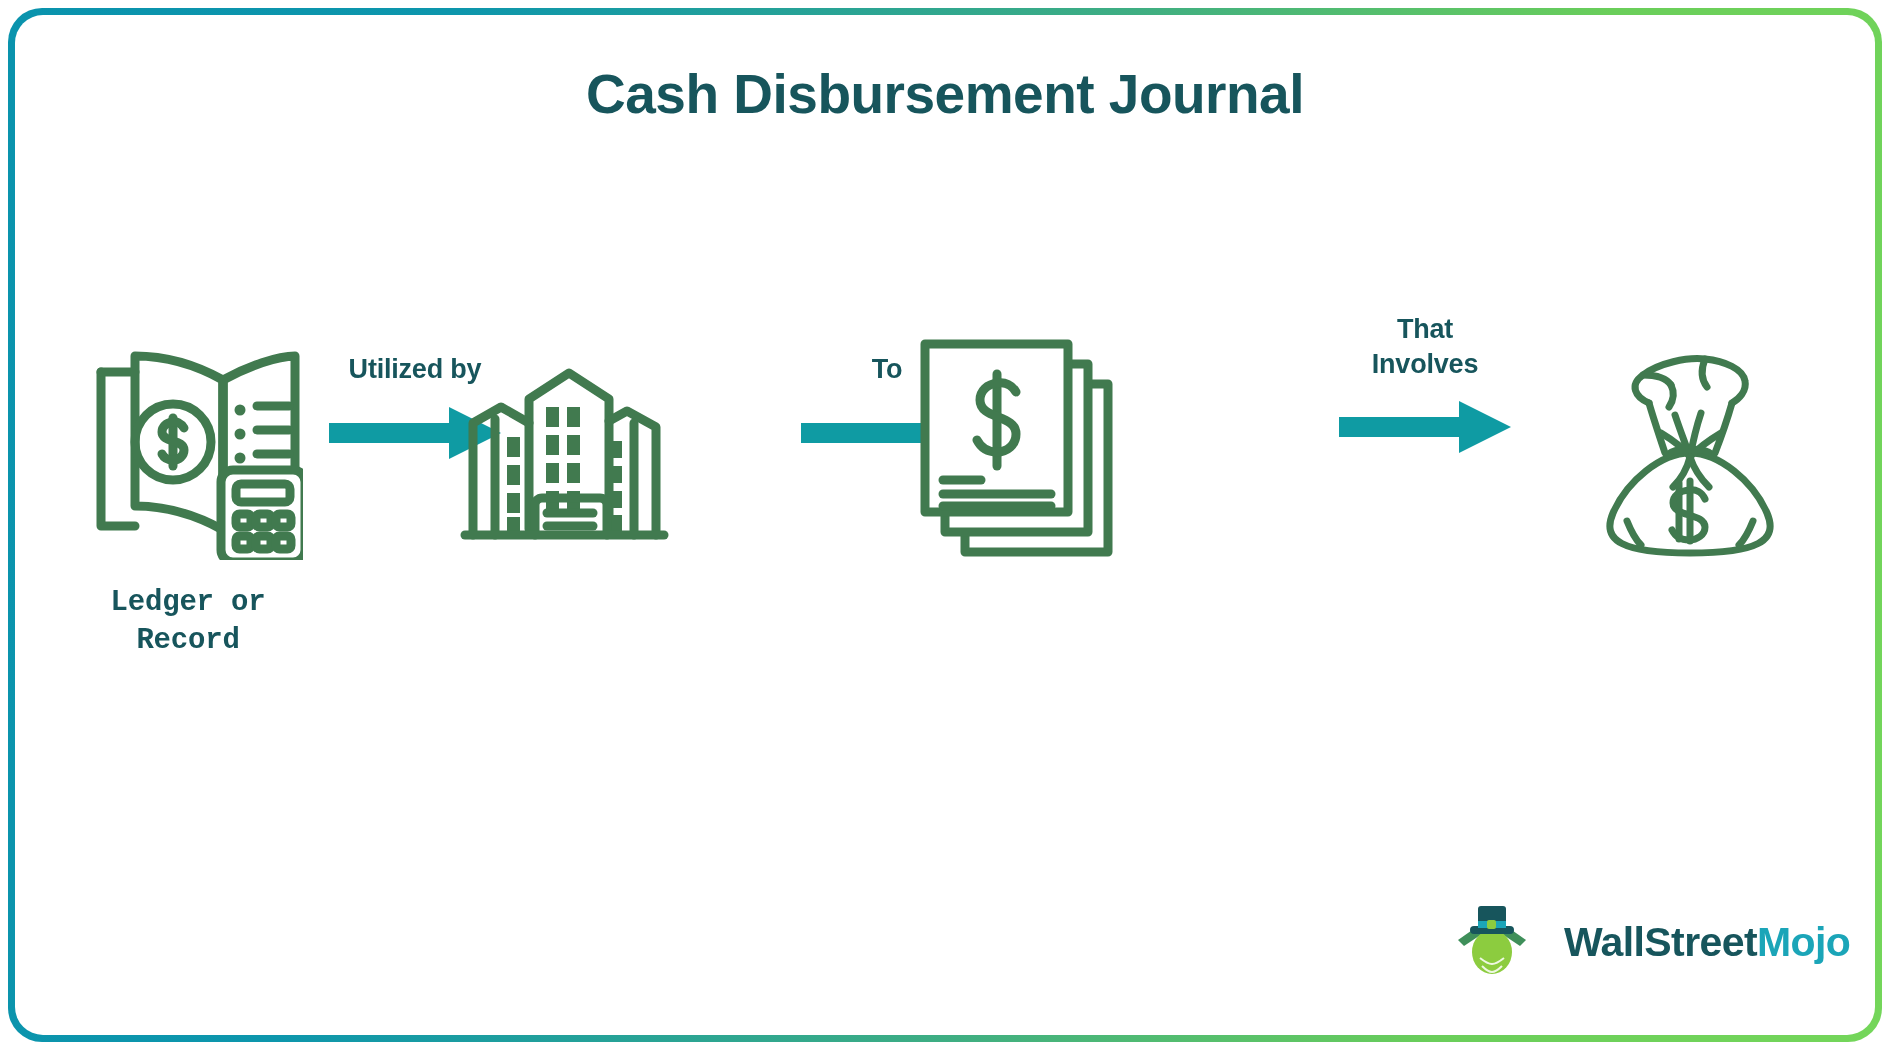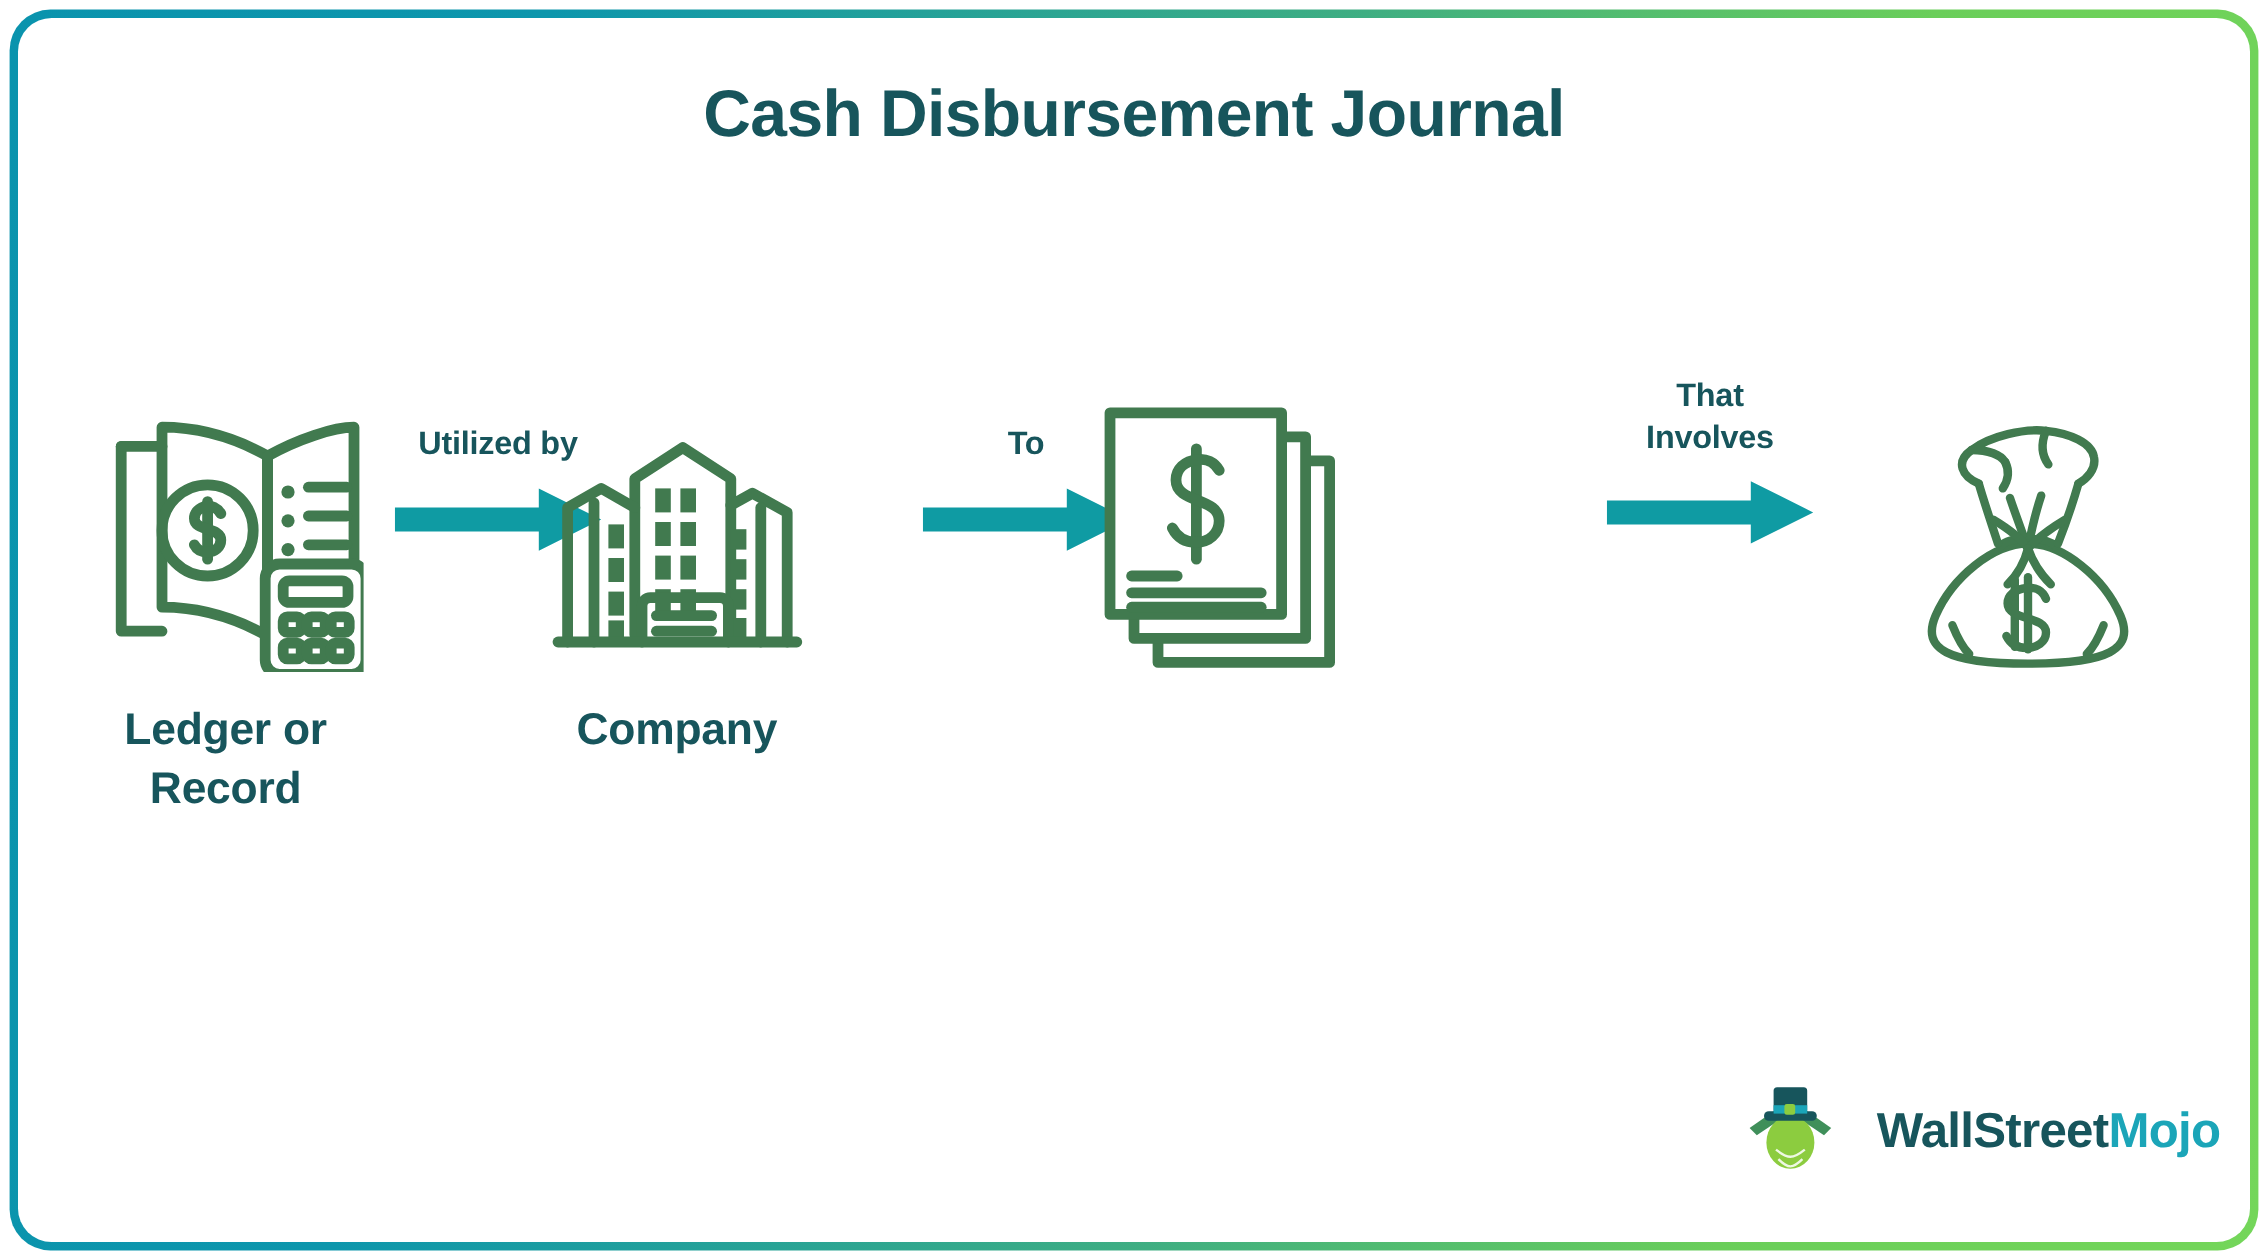--- a/index.html
+++ b/index.html
@@ -105,7 +105,7 @@
     margin-bottom: 18px;
   }
   .conn-1 { left: 300px;  top: 52px;  width: 230px; text-align: center; }
-  .conn-2 { left: 740px;  top: 52px;  width: 230px; }
+  .conn-2 { left: 772px;  top: 52px;  width: 230px; }
   .conn-3 { left: 1300px; top: 12px;  width: 250px; }
 
   .arrow-wrap {

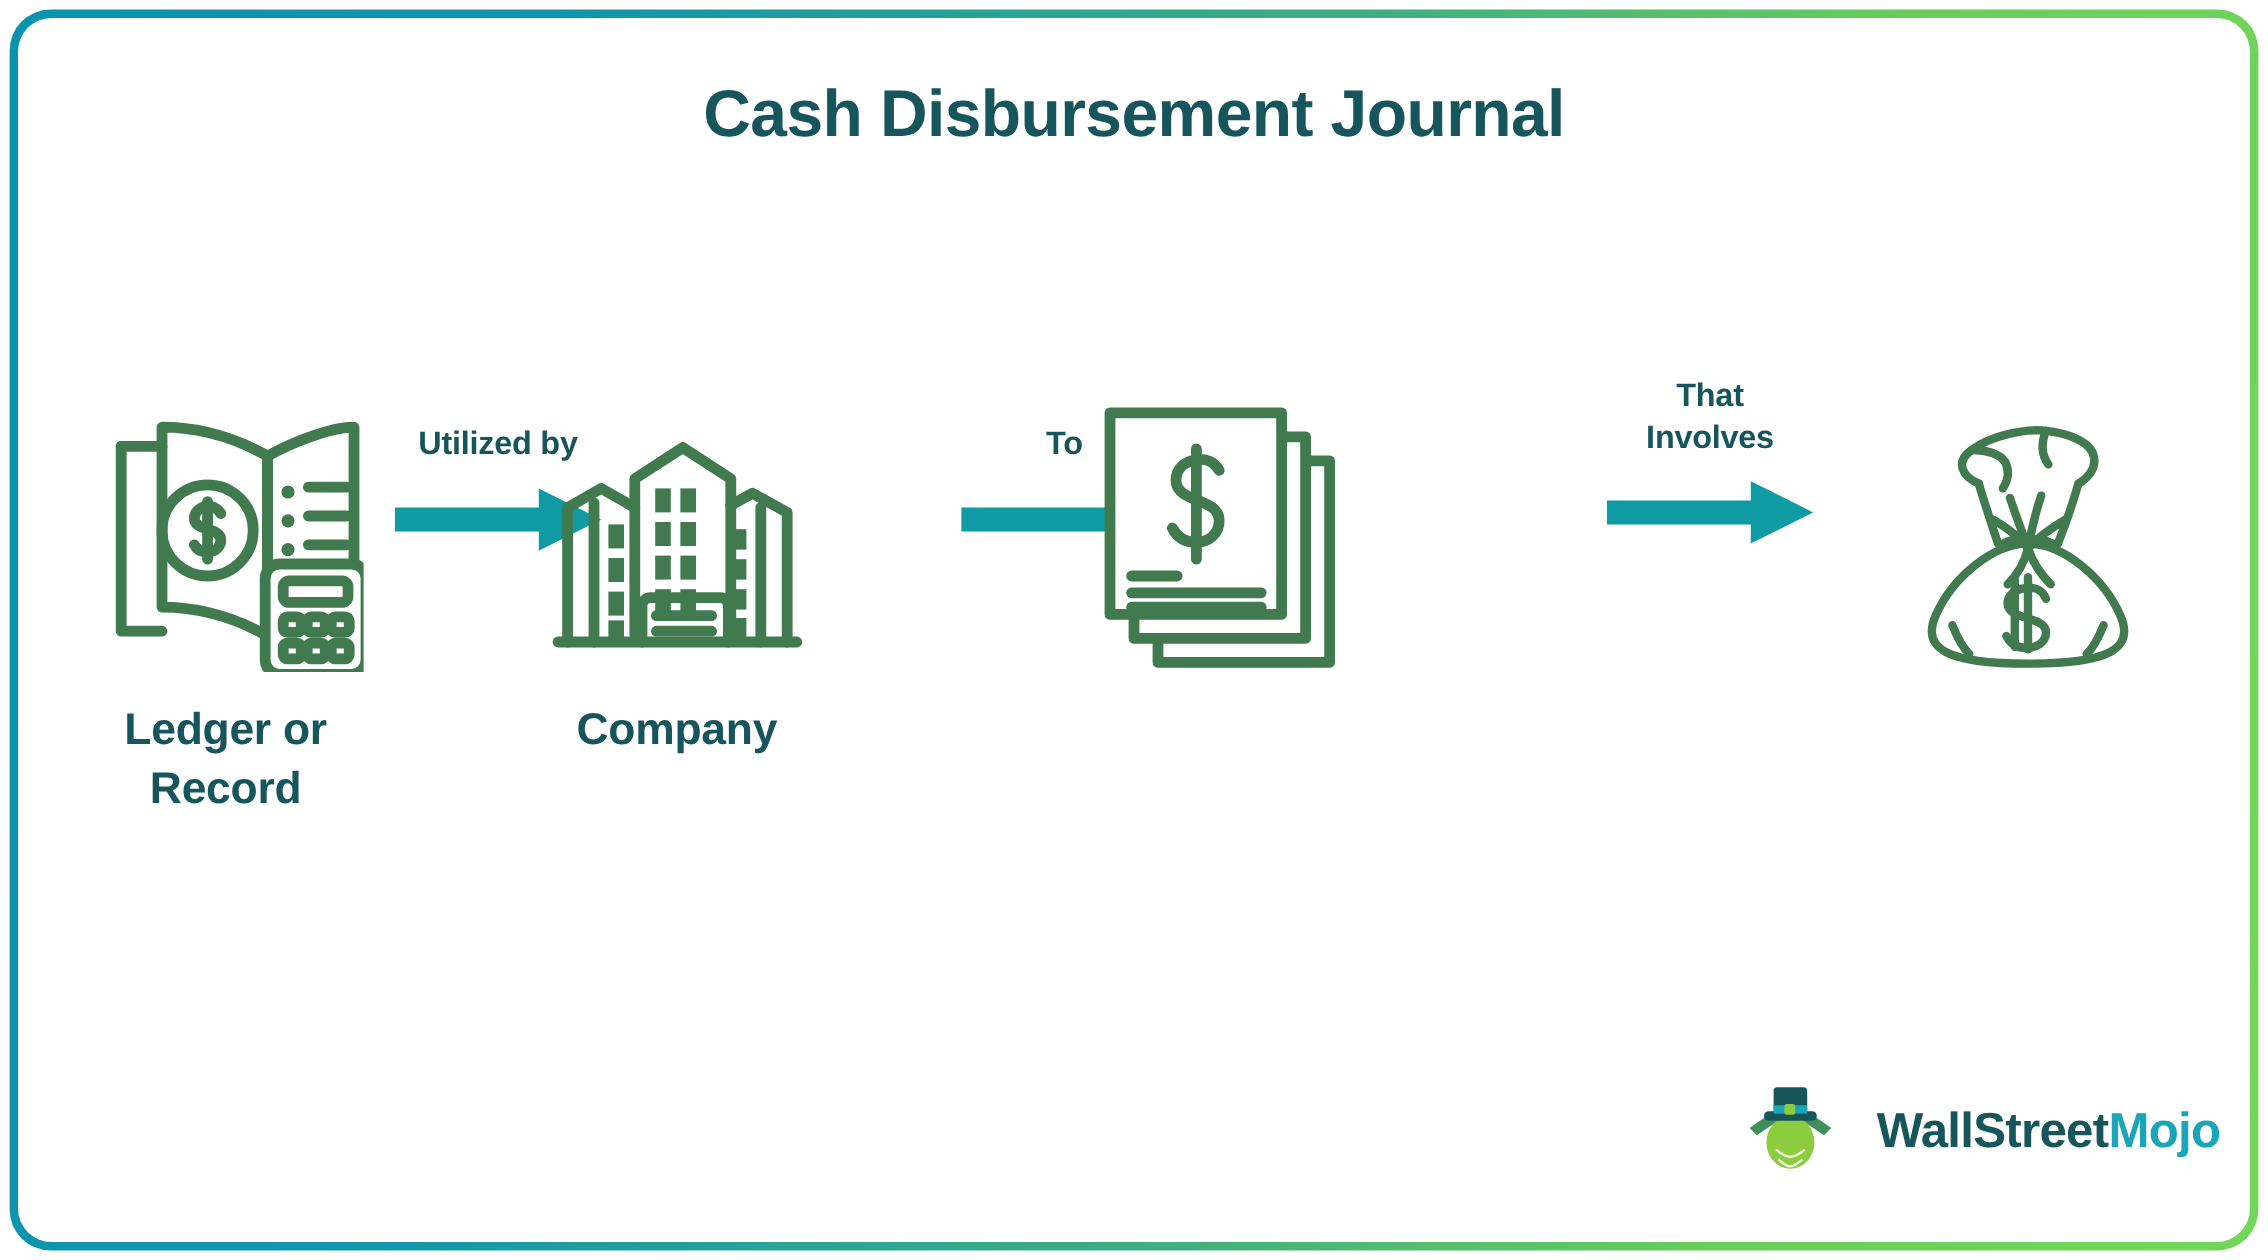--- a/index.html
+++ b/index.html
@@ -79,11 +79,12 @@
   }
   .node .caption {
     margin-top: 24px;
-    font-size: 37px;
+    font-size: 29px;
     font-weight: bold;
     line-height: 1.32;
     color: #17555c;
     letter-spacing: -0.2px;
+    font-family: Liberation Mono, monospace;
   }
 
   .node-ledger   { left: 38px;   top: 20px;  width: 300px; }

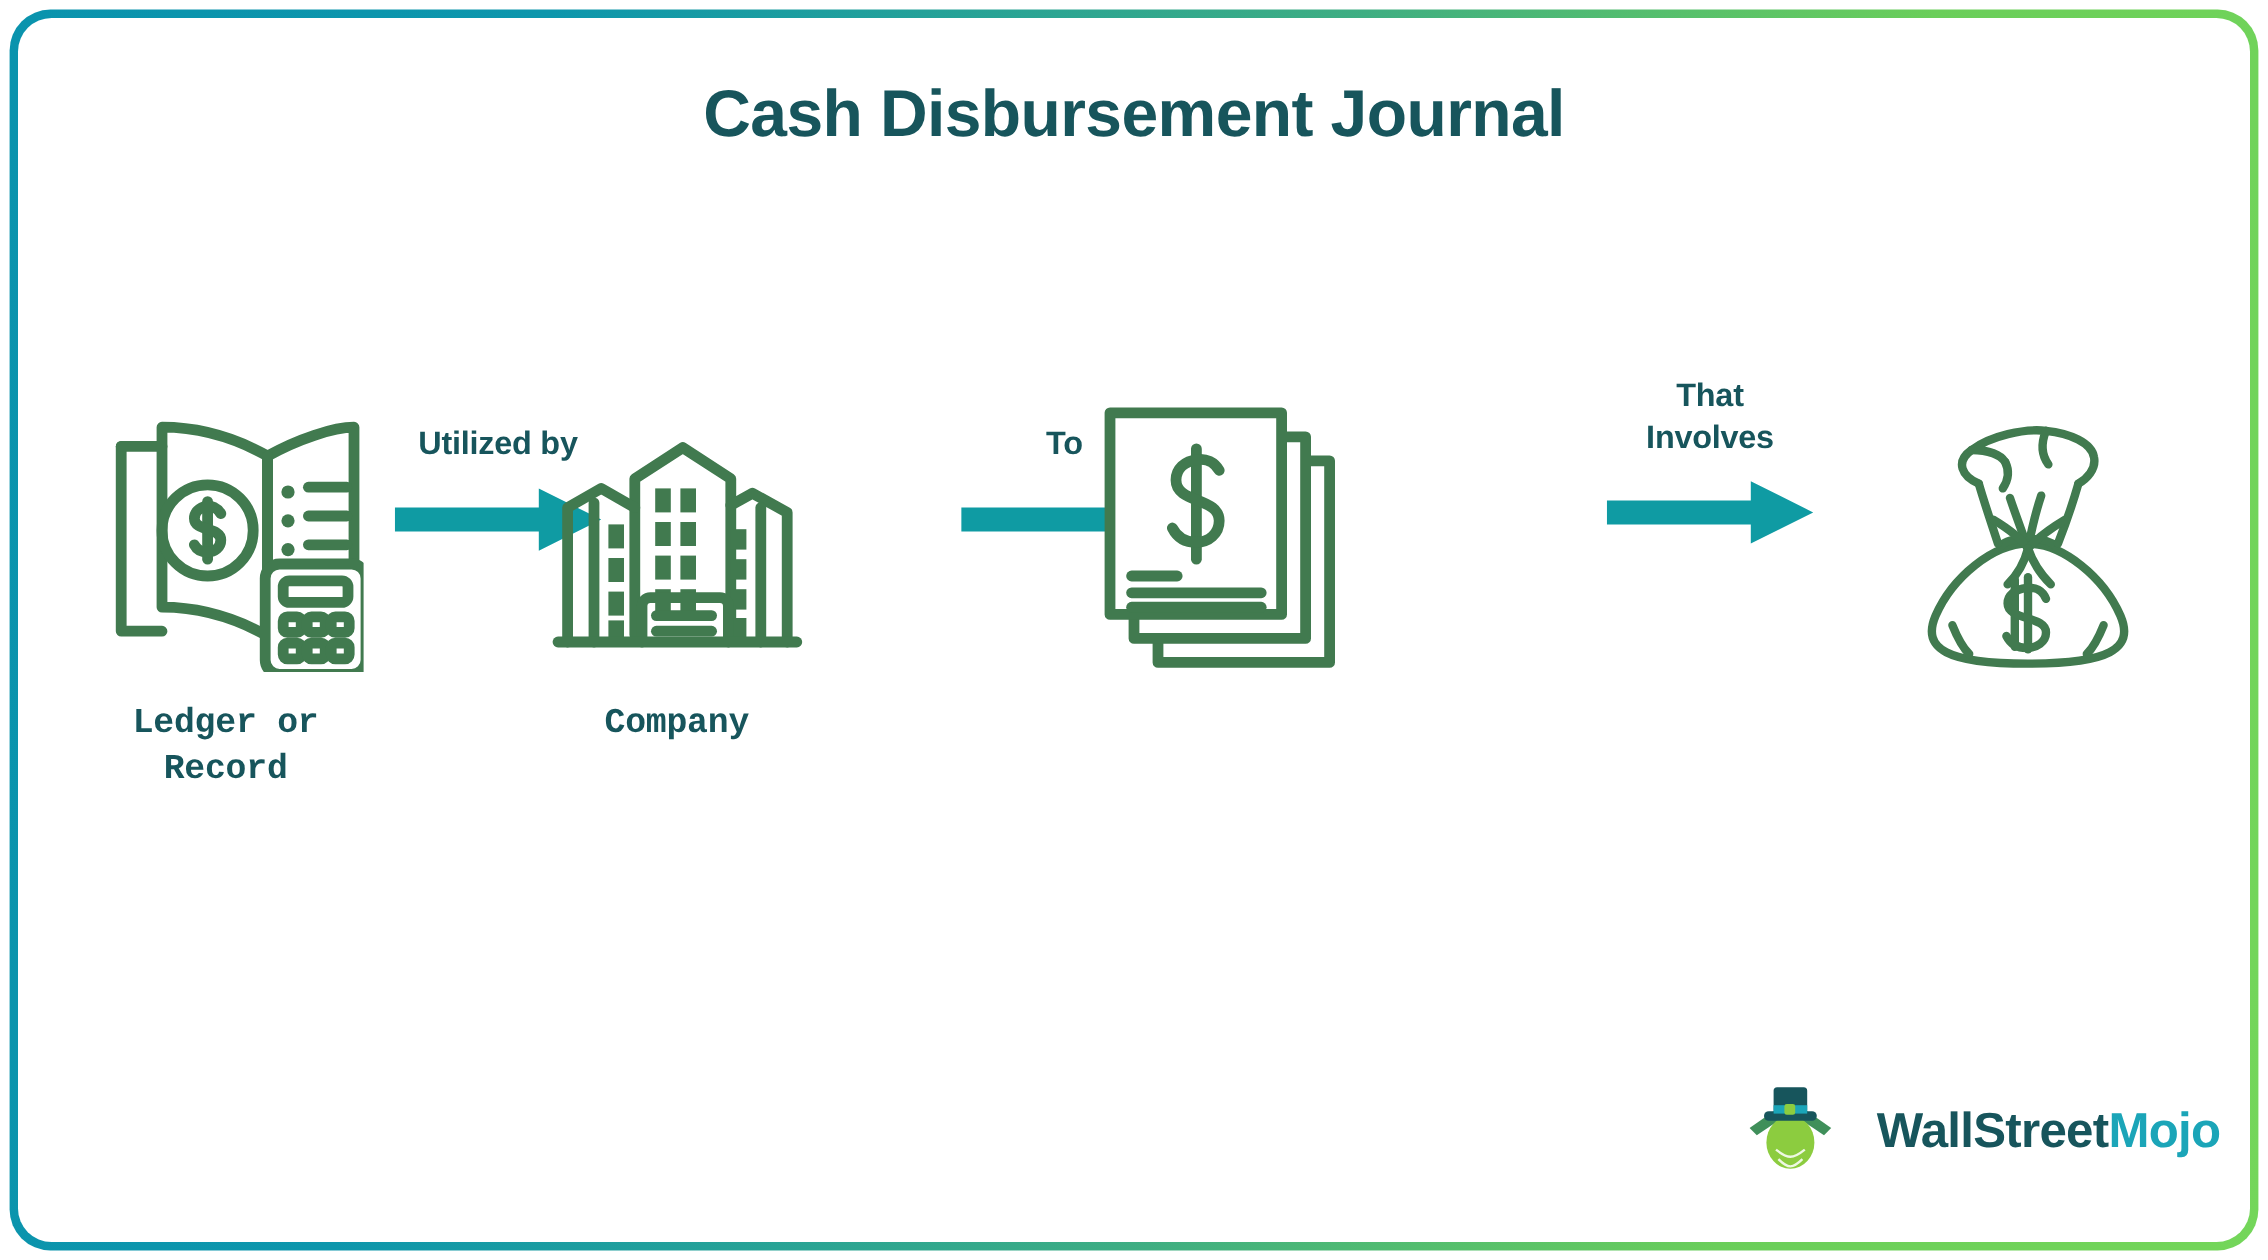--- a/index.html
+++ b/index.html
@@ -229,7 +229,6 @@
             <path d="M8 190 H207"></path>
           </svg>
         </div>
-        <div class="caption" style="white-space:pre-line;">Company</div>
       </div>
 
       <div class="connector conn-2">

